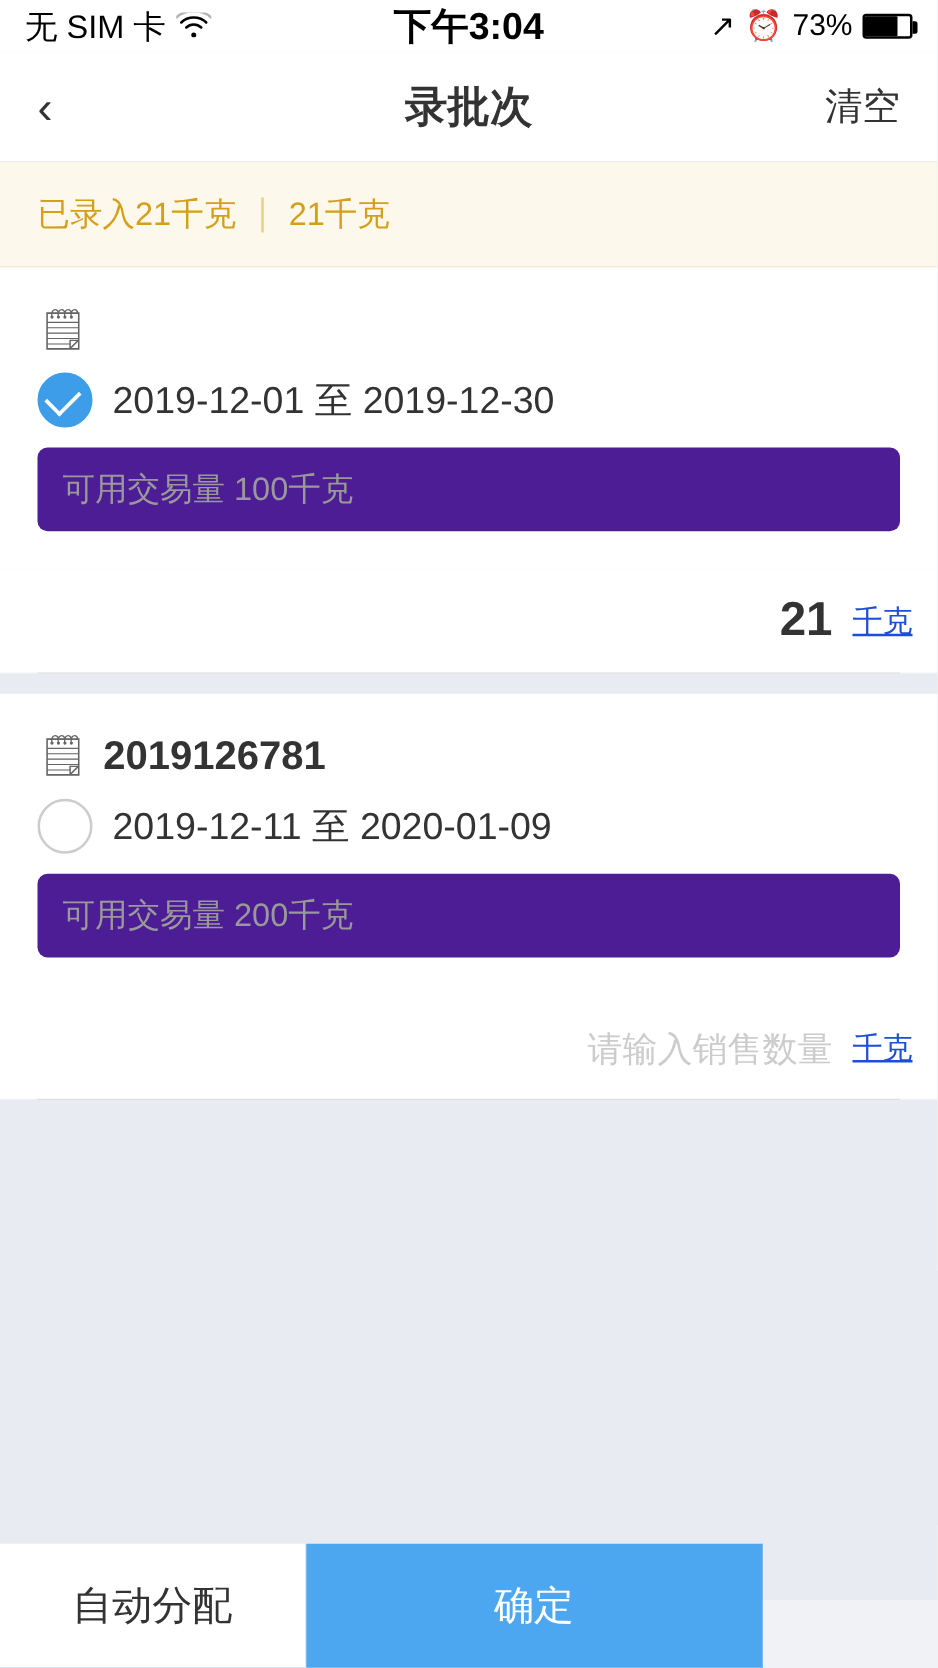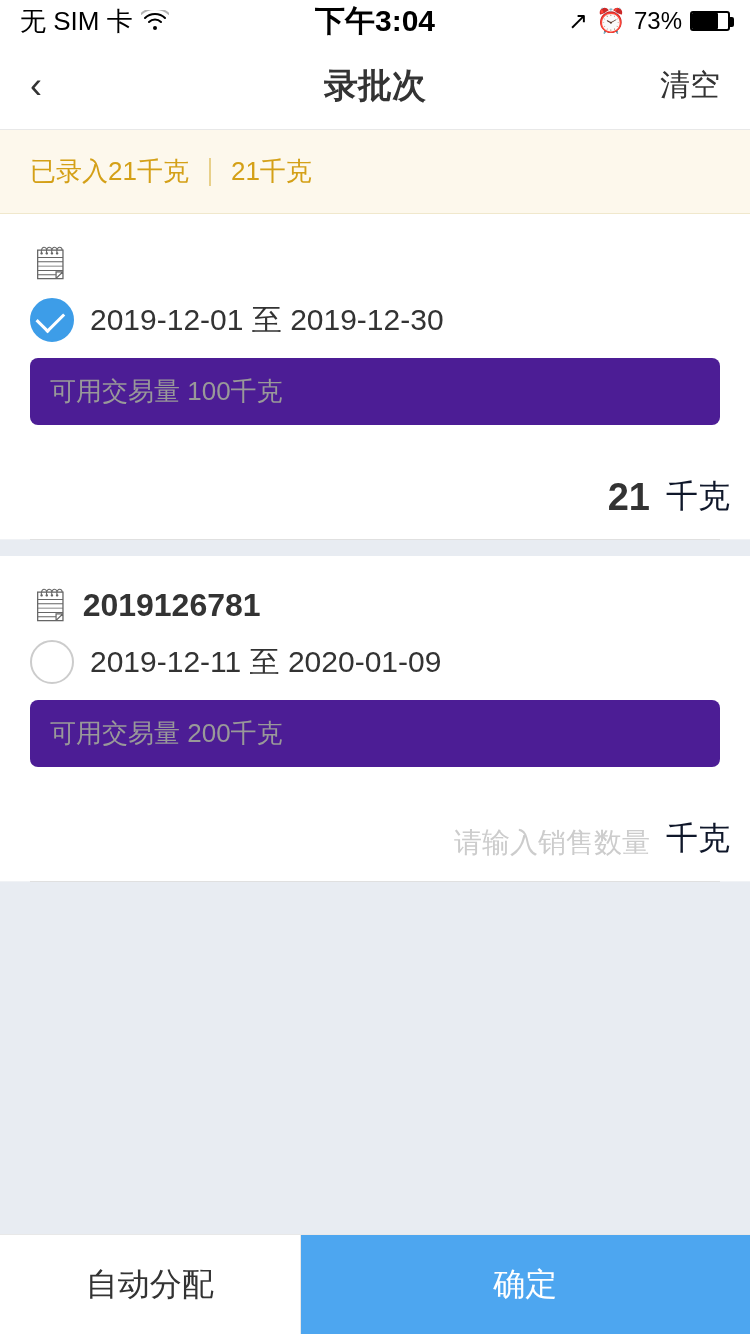--- a/index.html
+++ b/index.html
@@ -184,8 +184,9 @@
       font-size: 28px;
     }
     .quantity-unit {
-      font-size: 32px;
-      color: #0f172a;
+      font-size: 24px;
+      color: #1d4ed8;
+      text-decoration: underline;
     }
     .quantity-underline {
       height: 1px;

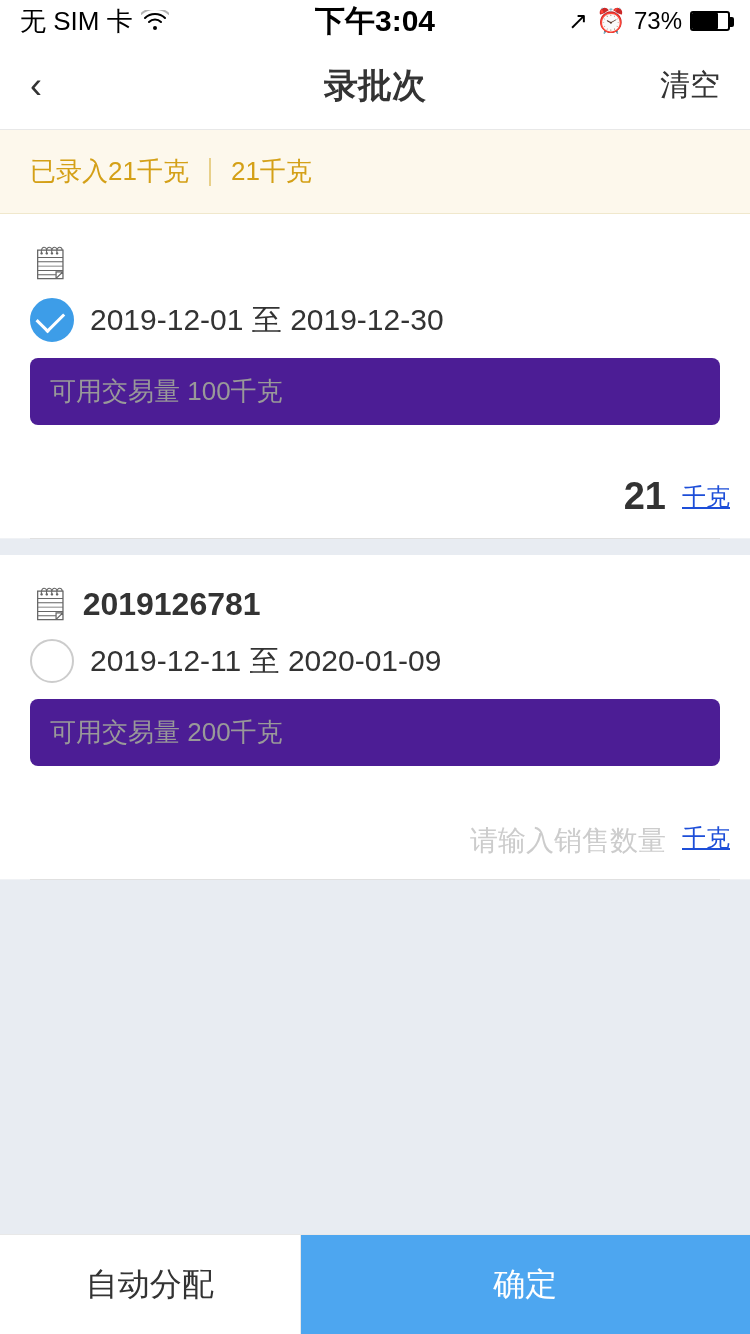--- a/index.html
+++ b/index.html
@@ -211,7 +211,7 @@
     .bottom-bar {
       position: fixed;
       bottom: 0;
-      width: 750px;
+      width: 610px;
       height: 100px;
       display: flex;
       background: #fff;

